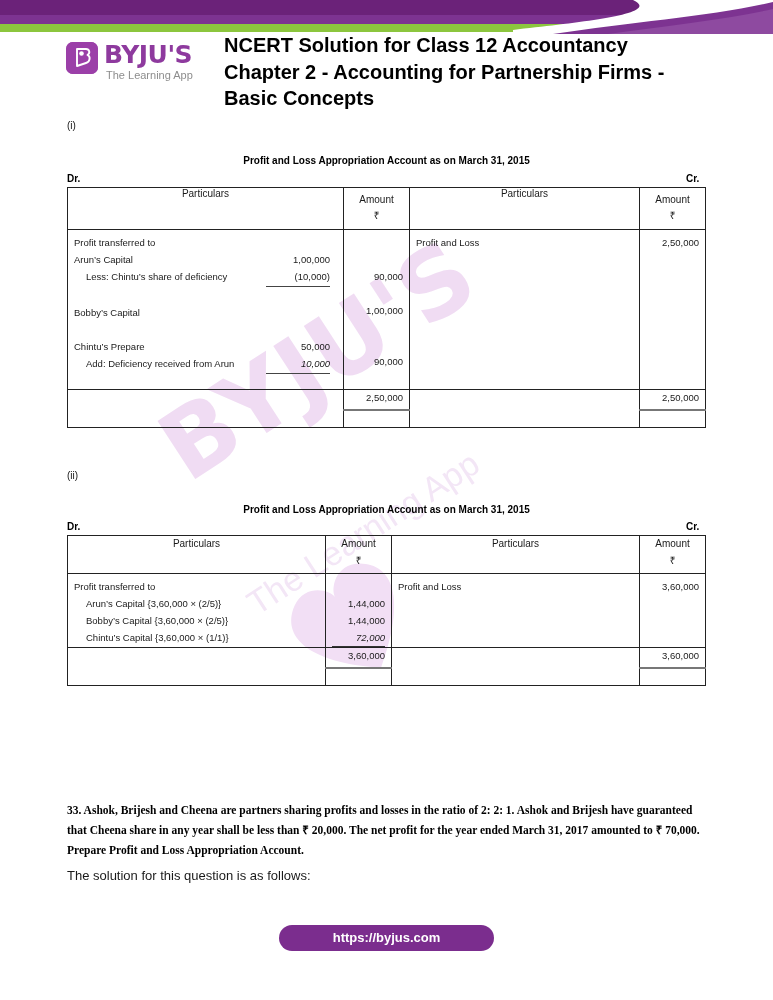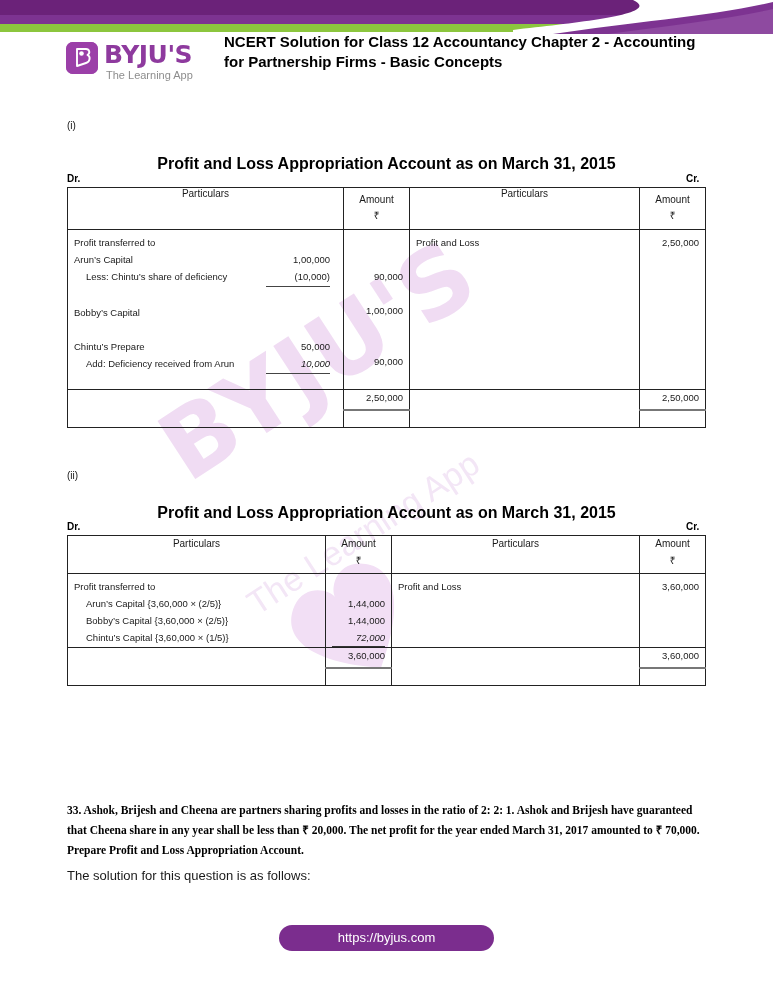--- a/index.html
+++ b/index.html
@@ -91,7 +91,7 @@
     left: 224px;
     top: 32px;
     width: 480px;
-    font-size: 15px;
+    font-size: 20px;
     font-weight: bold;
     line-height: 1.33;
     color: #000;

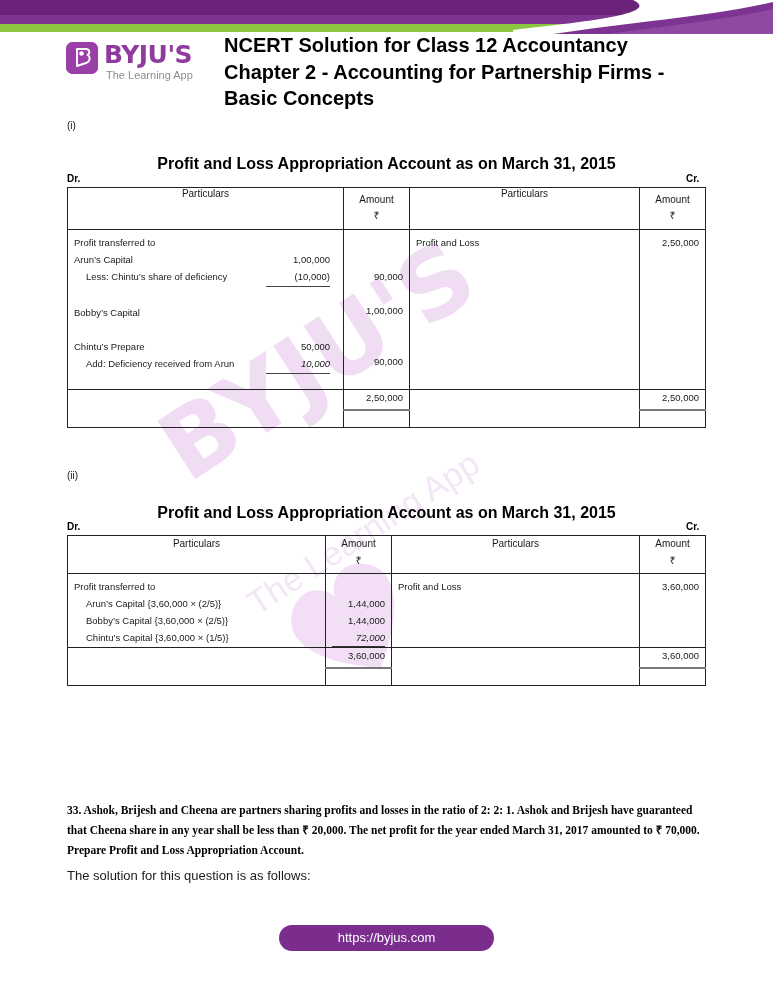--- a/index.html
+++ b/index.html
@@ -151,7 +151,7 @@
     position: absolute;
     width: 773px;
     text-align: center;
-    font-size: 16px;
+    font-size: 10px;
     font-weight: bold;
     color: #000;
     font-family: "Liberation Sans", sans-serif;

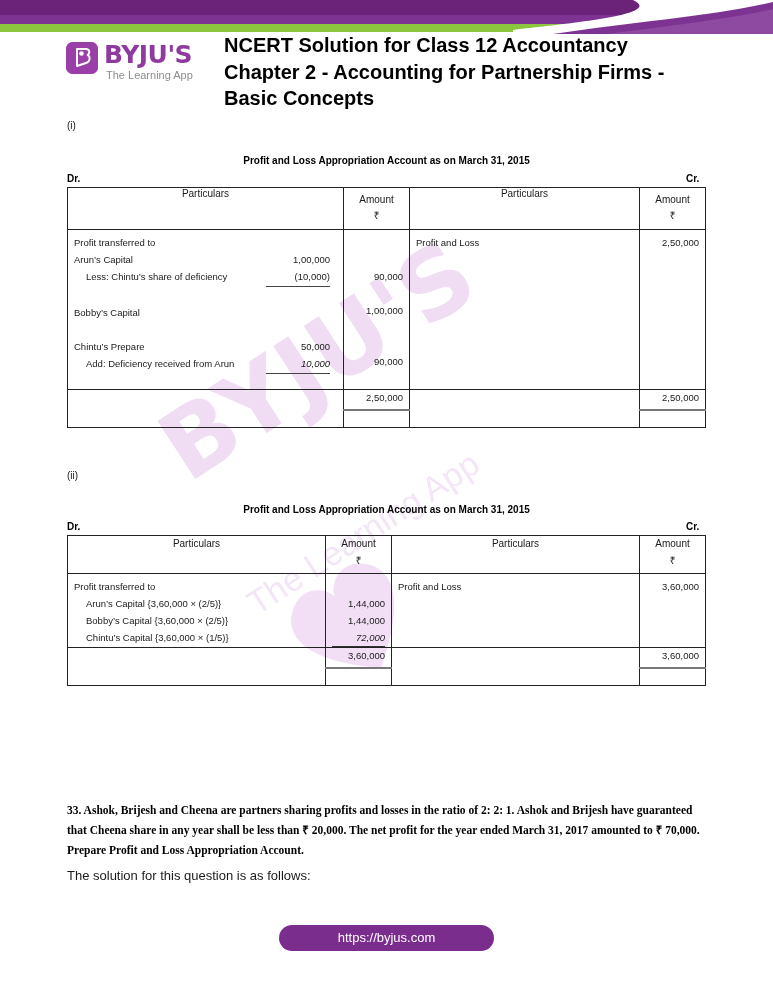--- a/index.html
+++ b/index.html
@@ -414,7 +414,7 @@
           <div class="row-line">Profit transferred to</div>
           <div class="row-line ind1">Arun’s Capital {3,60,000 × (2/5)}</div>
           <div class="row-line ind1">Bobby’s Capital {3,60,000 × (2/5)}</div>
-          <div class="row-line ind1">Chintu’s Capital {3,60,000 × (1/5)}</div>
+          <div class="row-line ind1">Chintu’s Capital {3,60,000 × (1/1)}</div>
         </td>
         <td class="cellpad r">
           <div class="row-line">&nbsp;</div>

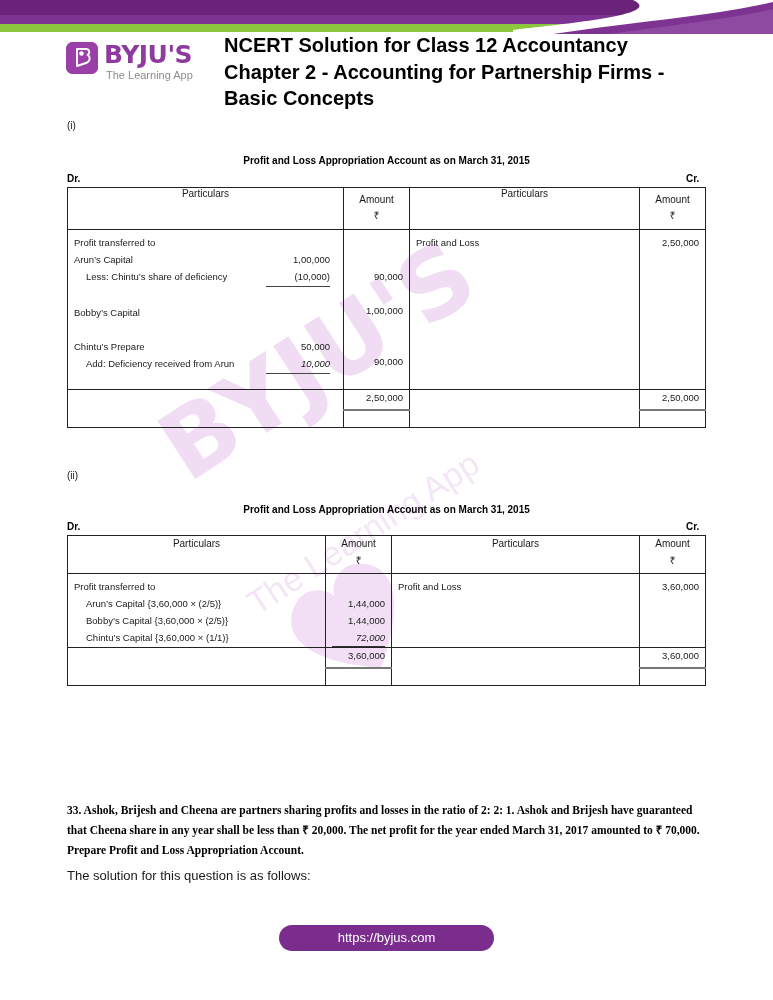--- a/index.html
+++ b/index.html
@@ -264,6 +264,7 @@
     text-align: center;
     line-height: 26px;
     font-family: "Liberation Sans", sans-serif;
+    font-weight: bold;
   }
 </style>
 </head>

